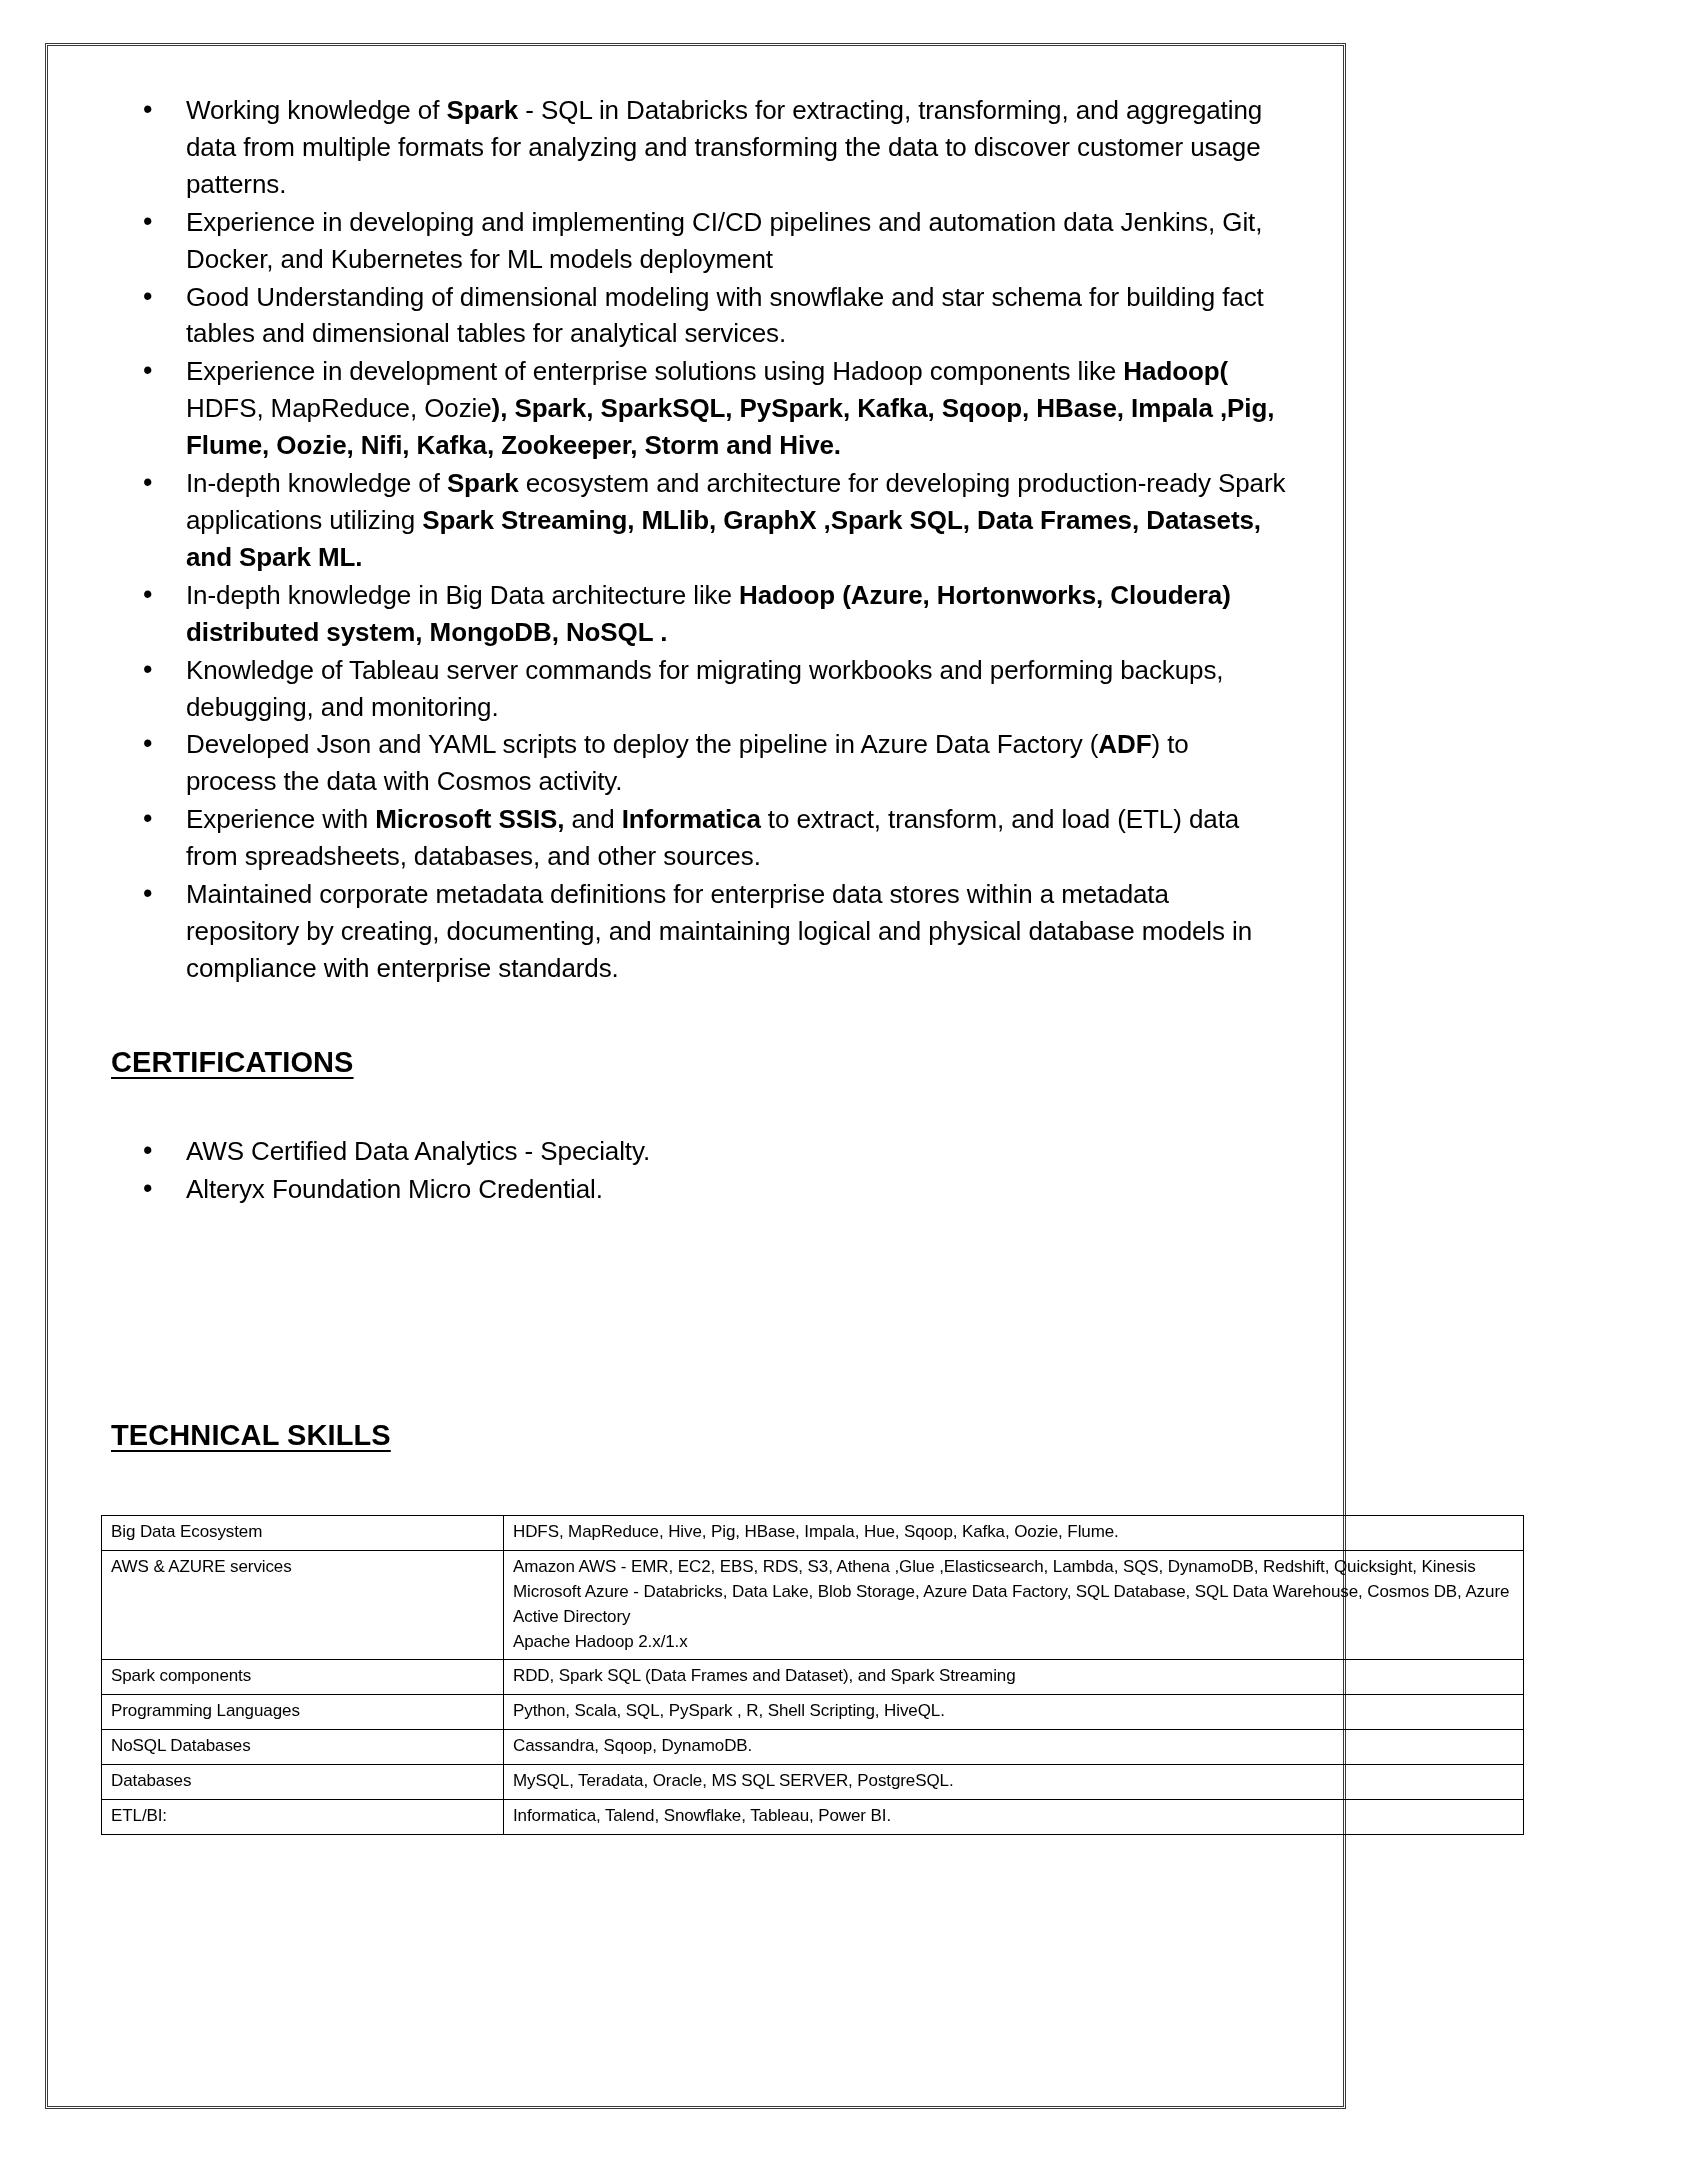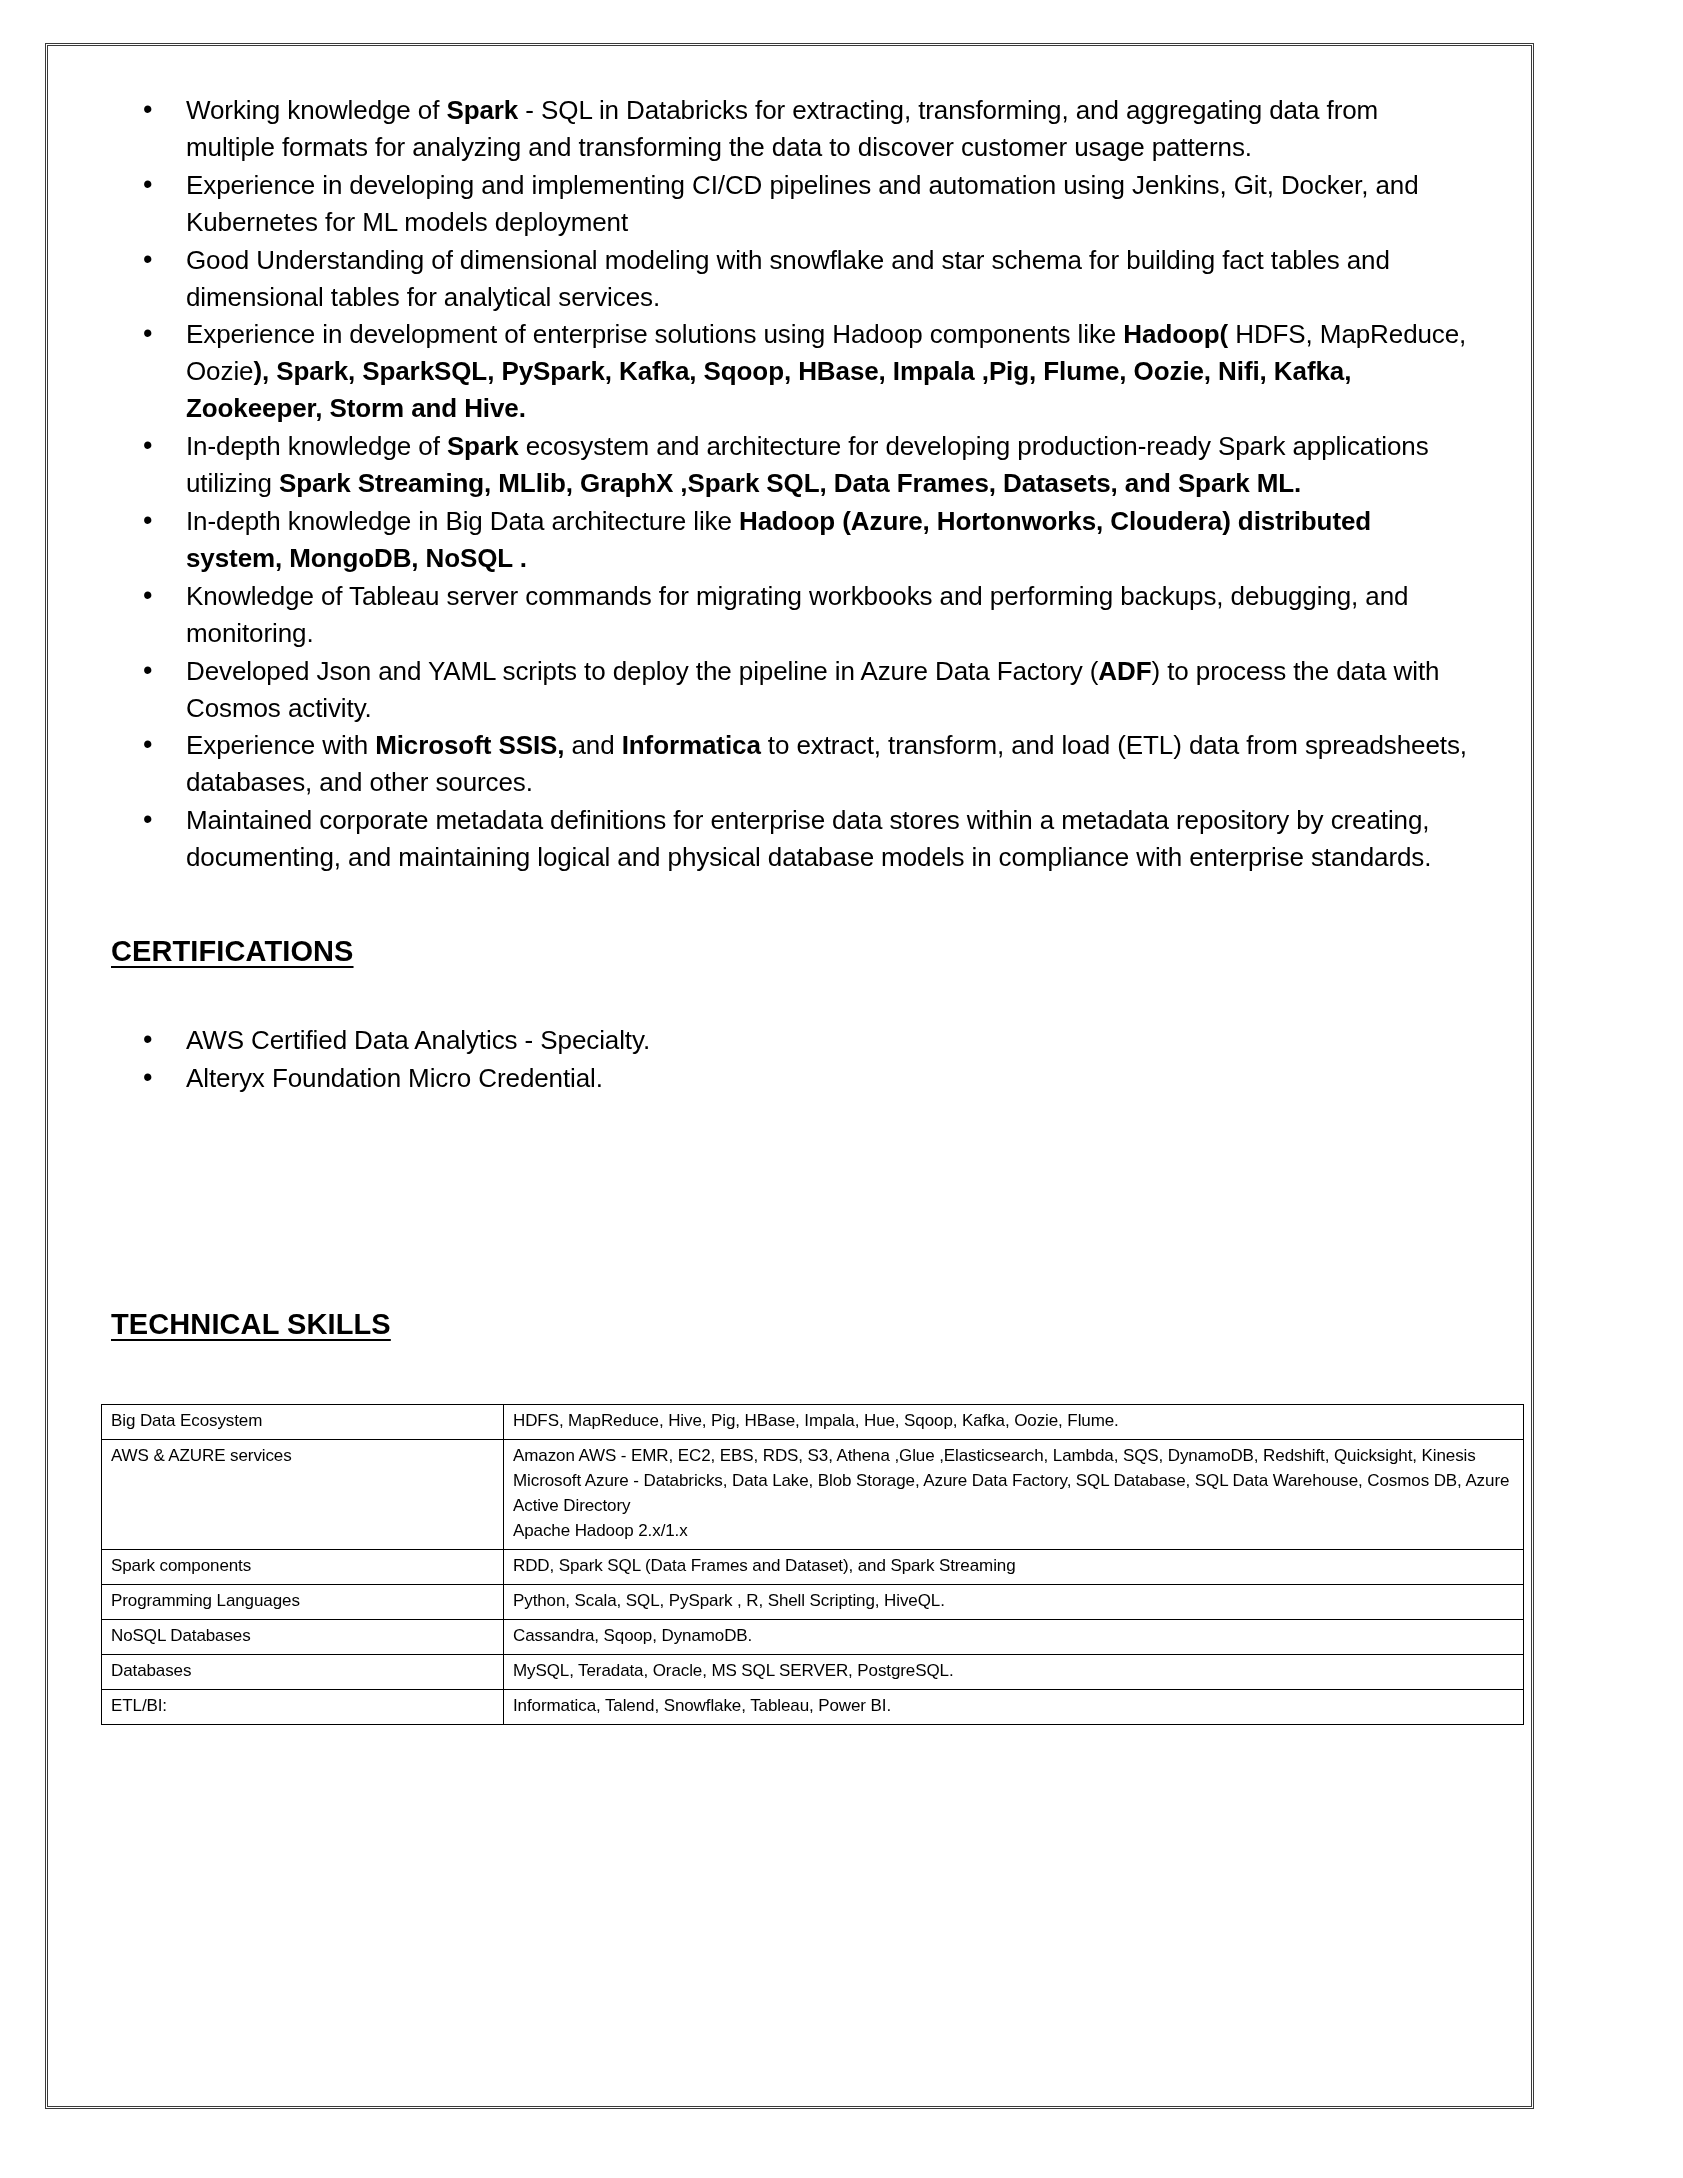--- a/index.html
+++ b/index.html
@@ -21,7 +21,7 @@
     position: absolute;
     left: 45px;
     top: 43px;
-    width: 1489px;
+    width: 1301px;
     height: 2066px;
     border: 3px double #3a3a3a;
     box-sizing: border-box;

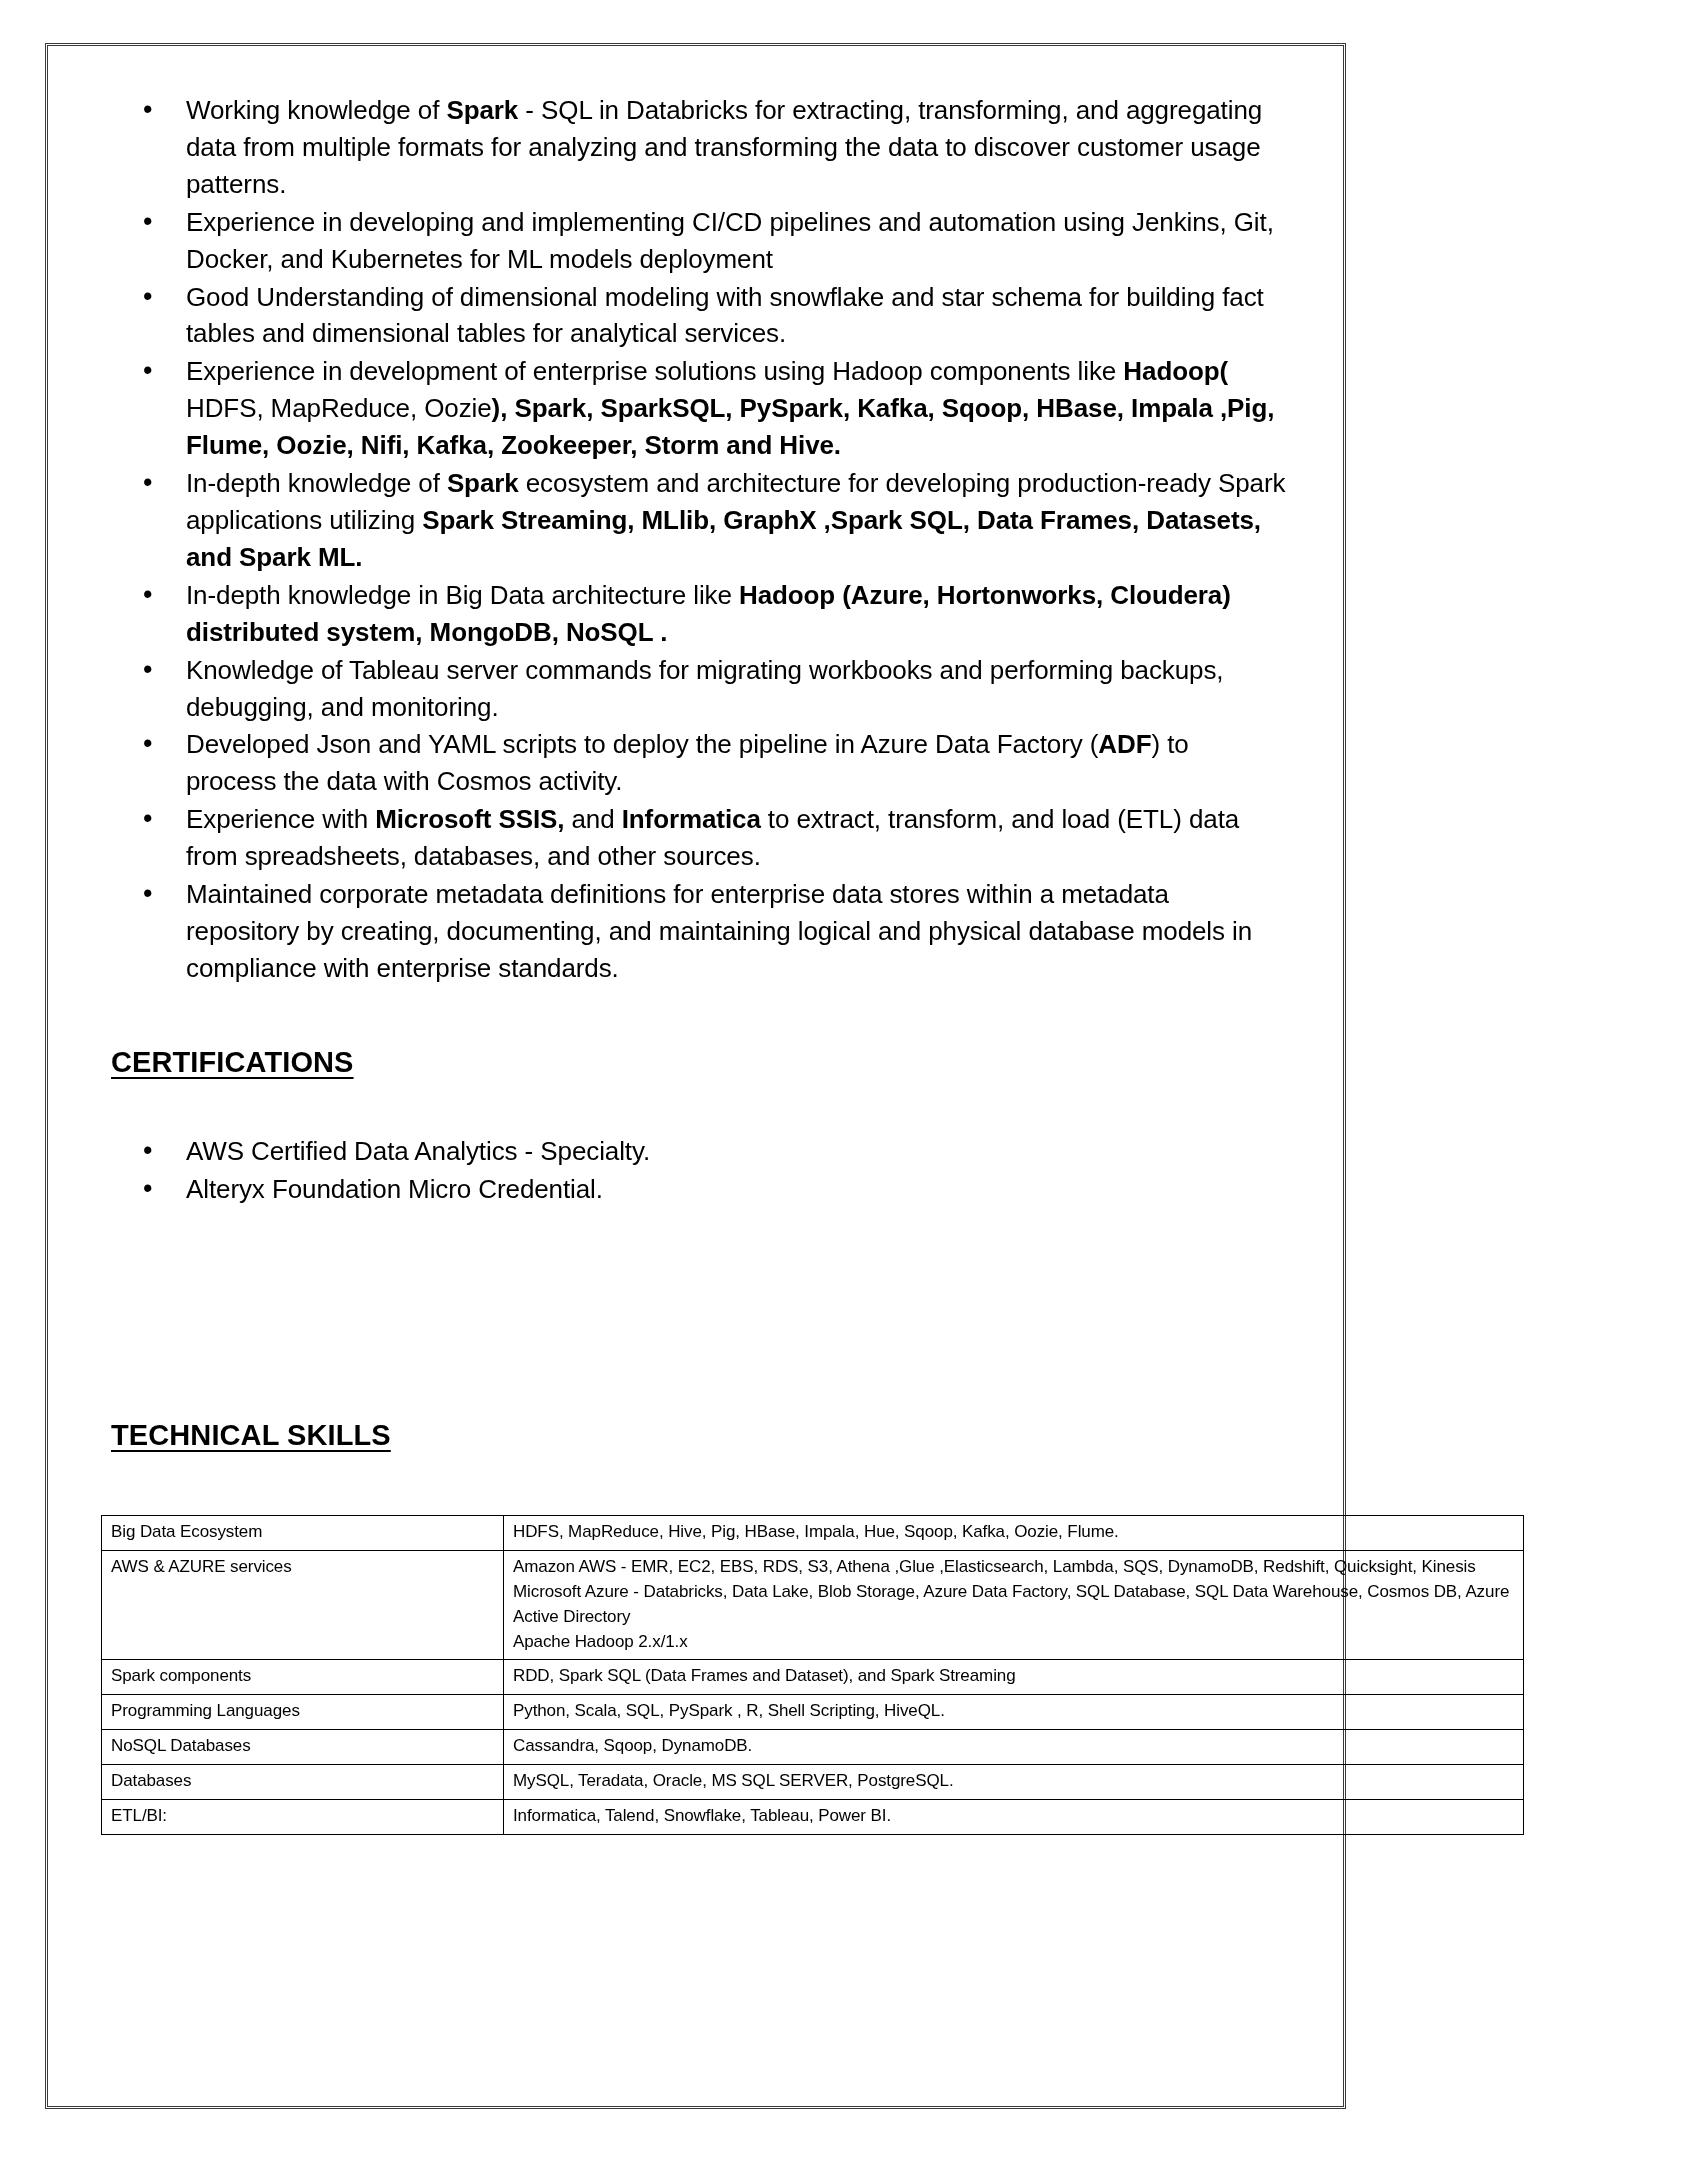--- a/index.html
+++ b/index.html
@@ -111,7 +111,7 @@
 
     <ul class="bullets skills-list">
         <li><span>Working knowledge of </span><b>Spark</b><span> - SQL in Databricks for extracting, transforming, and aggregating data from multiple formats for analyzing and transforming the data to discover customer usage  patterns.</span></li>
-        <li><span>Experience in developing and implementing CI/CD pipelines and automation using Jenkins, Git, Docker, and Kubernetes for ML models deployment</span></li>
+        <li><span>Experience in developing and implementing CI/CD pipelines and automation data Jenkins, Git, Docker, and Kubernetes for ML models deployment</span></li>
         <li><span>Good Understanding of dimensional modeling with snowflake and star schema for building fact tables and dimensional tables for analytical services.</span></li>
         <li><span>Experience in development of enterprise solutions using Hadoop components like </span><b>Hadoop(</b><span> HDFS, MapReduce, Oozie</span><b>), Spark, SparkSQL, PySpark, Kafka, Sqoop, HBase, Impala ,Pig, Flume, Oozie, Nifi, Kafka, Zookeeper, Storm and Hive.</b></li>
         <li><span>In-depth knowledge of </span><b>Spark</b><span> ecosystem and architecture for developing production-ready Spark applications utilizing </span><b>Spark Streaming, MLlib, GraphX ,Spark SQL, Data Frames, Datasets, and Spark ML.</b></li>

